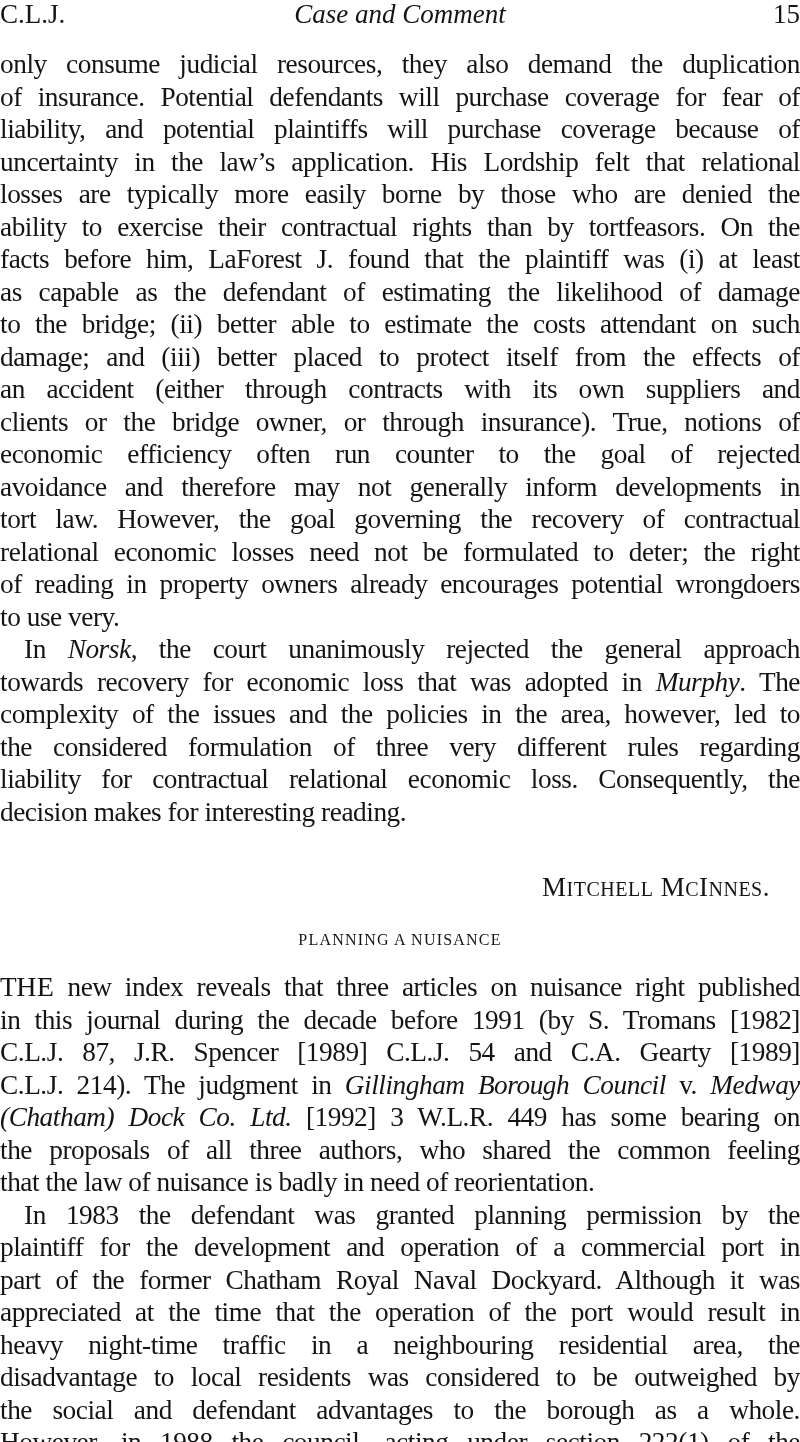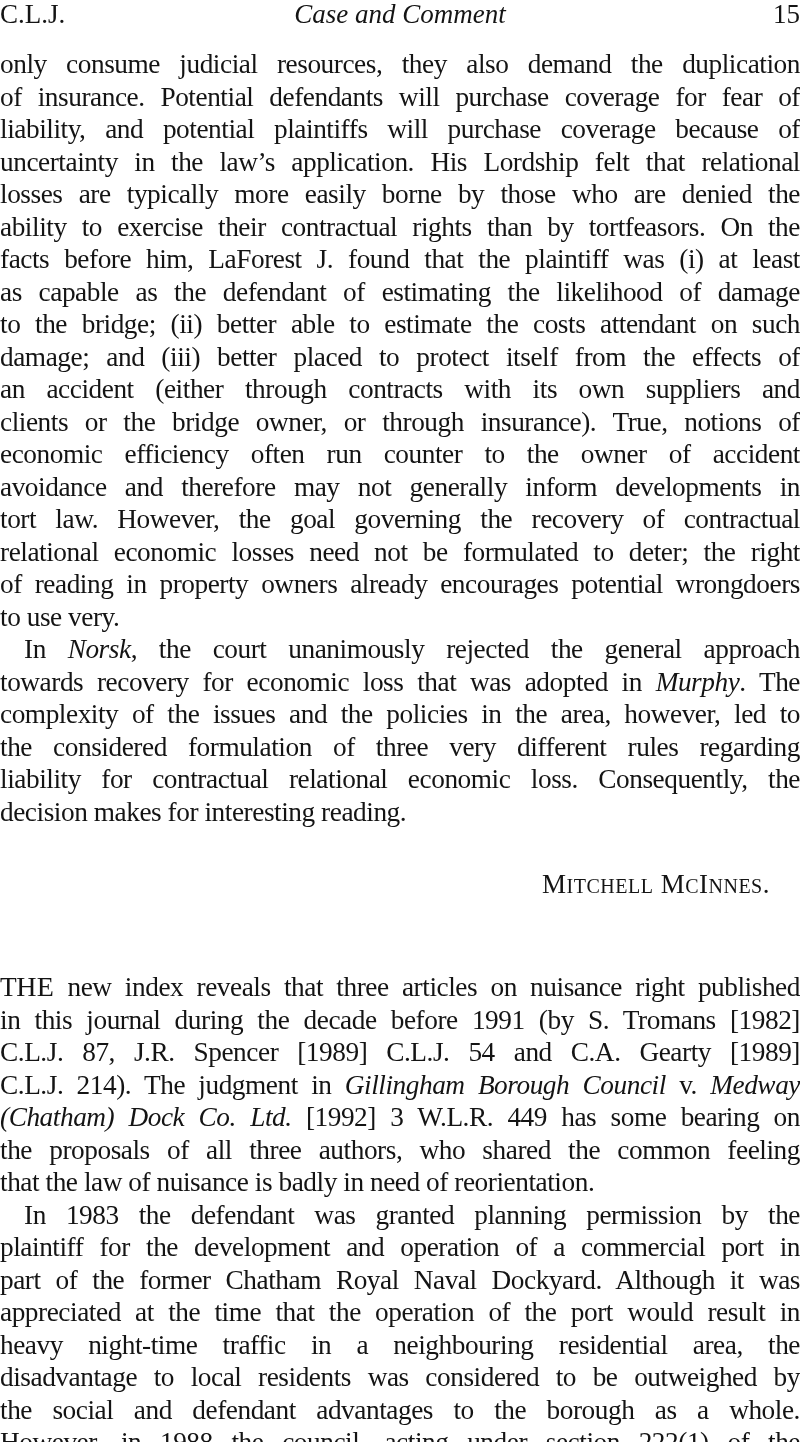--- a/index.html
+++ b/index.html
@@ -102,7 +102,7 @@
     <div class="line" style="top:341px">damage; and (iii) better placed to protect itself from the effects of</div>
     <div class="line" style="top:373px">an accident (either through contracts with its own suppliers and</div>
     <div class="line" style="top:406px">clients or the bridge owner, or through insurance). True, notions of</div>
-    <div class="line" style="top:438px">economic efficiency often run counter to the owner of accident</div>
+    <div class="line" style="top:438px">economic efficiency often run counter to the goal of rejected</div>
     <div class="line" style="top:471px">avoidance and therefore may not generally inform developments in</div>
     <div class="line" style="top:503px">tort law. However, the goal governing the recovery of contractual</div>
     <div class="line" style="top:536px">relational economic losses need not be formulated to deter; the right</div>

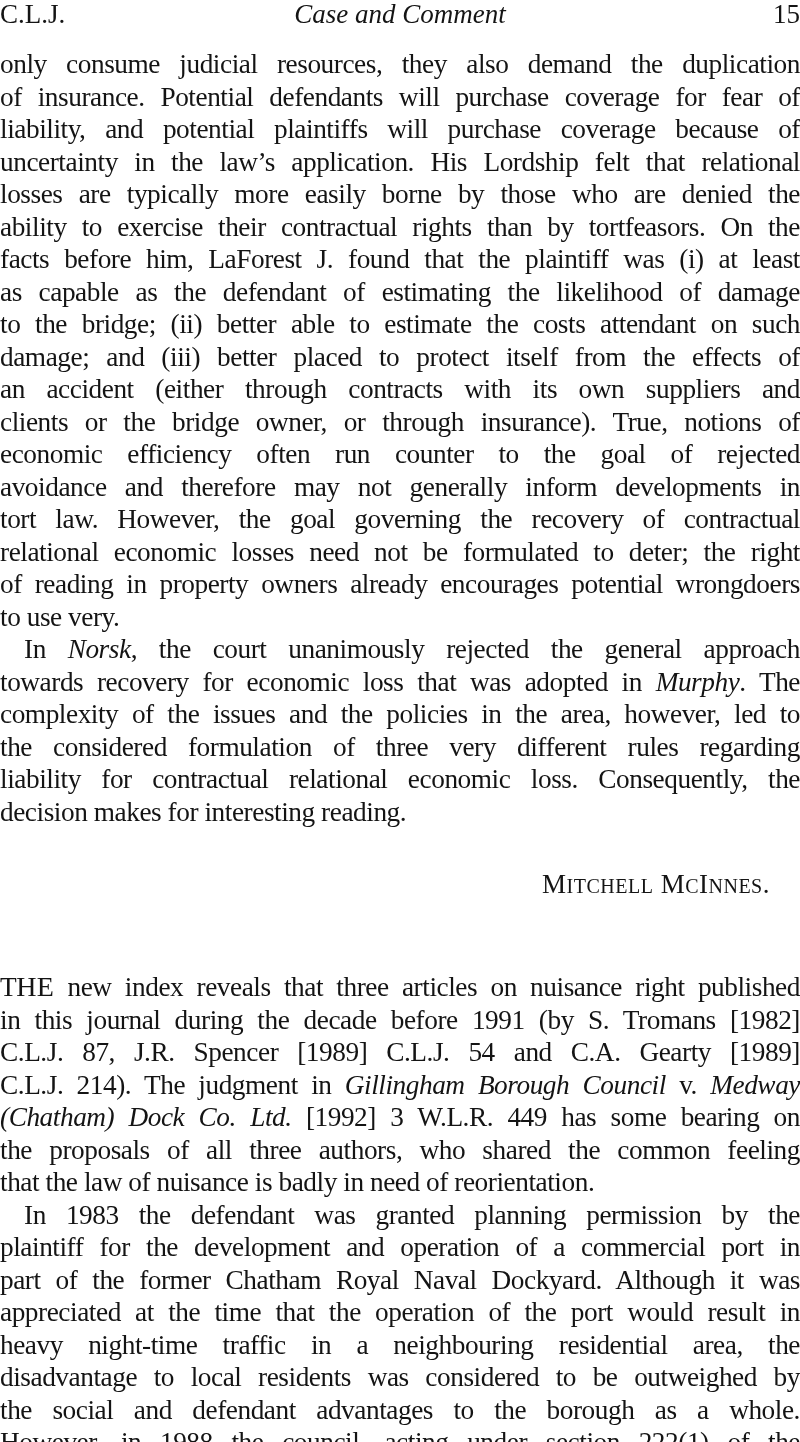--- a/index.html
+++ b/index.html
@@ -62,7 +62,7 @@
       top: 866px;
       right: 30px;
       font-size: 27px;
-      line-height: 36px;
+      line-height: 43px;
       letter-spacing: 0.5px;
     }
     .signature .sc { font-size: 20px; }

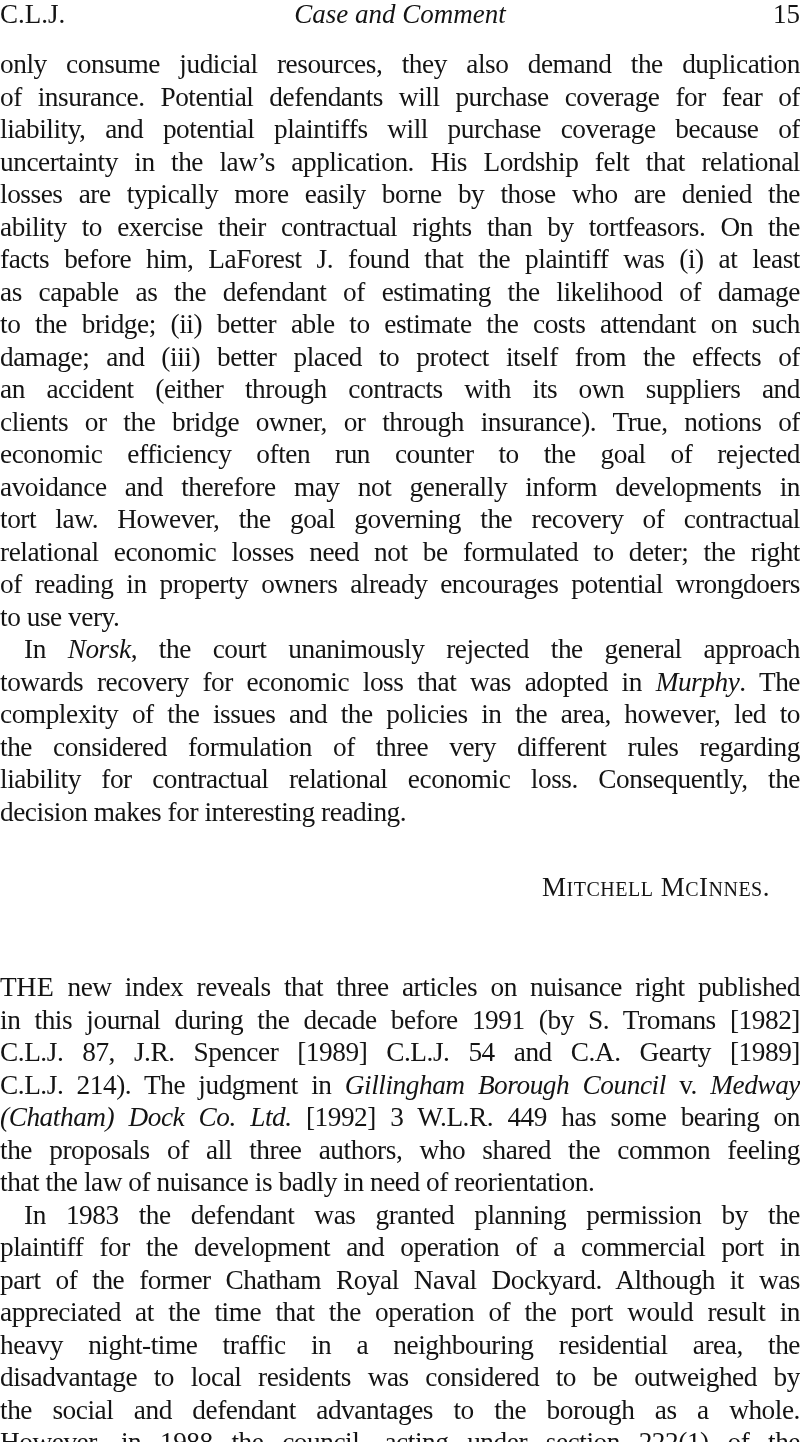--- a/index.html
+++ b/index.html
@@ -121,6 +121,7 @@
 
   <div class="signature"><span>M</span><span class="sc">ITCHELL</span> <span>M</span><span class="sc">C</span><span>I</span><span class="sc">NNES</span>.</div>
 
+  <div class="section-heading">PLANNING A NUISANCE</div>
 
   <div>
     <div class="line" style="top:971px"><span>T</span><span class="sc-small">HE</span><span> new index reveals that three articles on nuisance right published</span></div>

